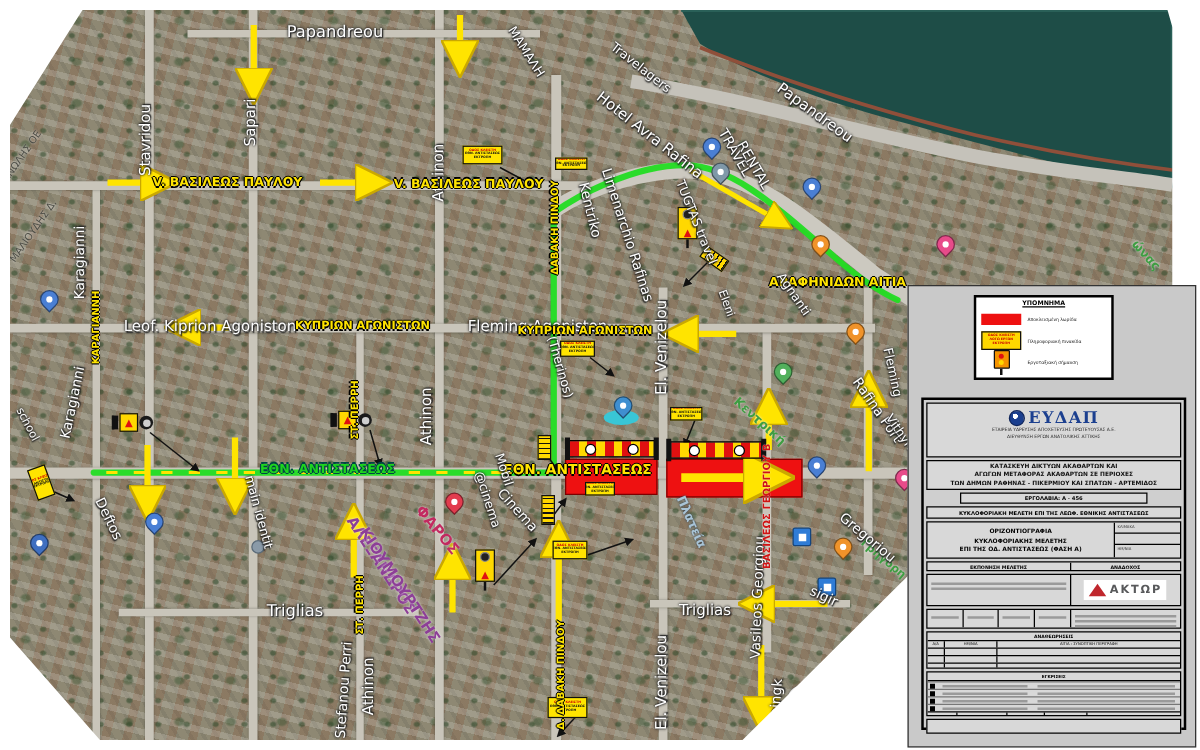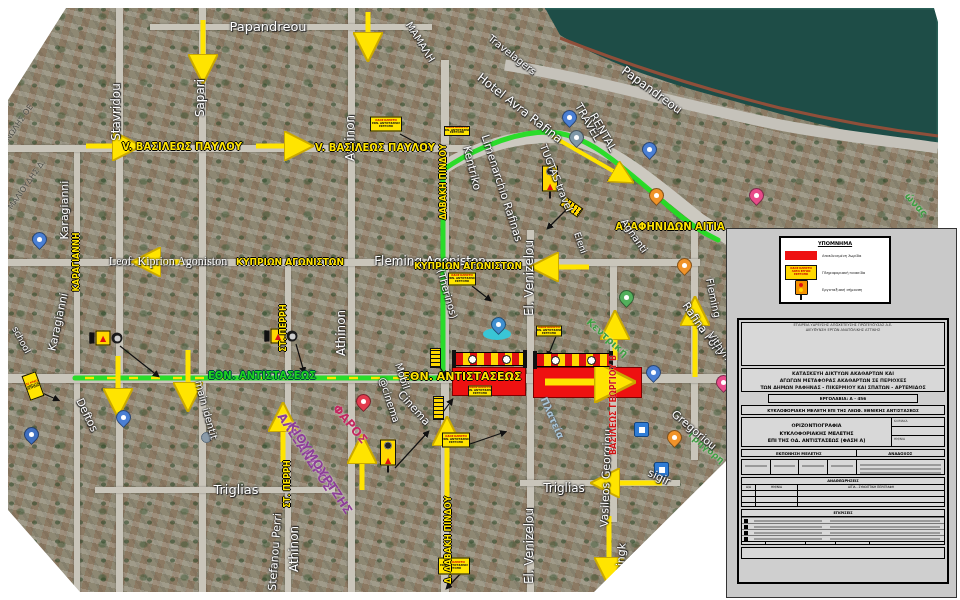--- a/index.html
+++ b/index.html
@@ -330,7 +330,7 @@
         <span class="mlab lw" style="left: 294px; top: 549px; font-size: 12px; transform: translate(-50%, -50%) rotate(-90deg);">Athinon</span>
         <span class="mlab ly" style="left: 182px; top: 147px; font-size: 10px; transform: translate(-50%, -50%) rotate(0deg);">V. ΒΑΣΙΛΕΩΣ ΠΑΥΛΟΥ</span>
         <span class="mlab ly" style="left: 375px; top: 148px; font-size: 10px; transform: translate(-50%, -50%) rotate(0deg);">V. ΒΑΣΙΛΕΩΣ ΠΑΥΛΟΥ</span>
-        <span class="mlab lw" style="left: 168px; top: 261px; font-size: 12px; transform: translate(-50%, -50%) rotate(0deg); font-family: Liberation Serif, serif;">Leof. Kiprion Agoniston</span>
+        <span class="mlab lw" style="left: 168px; top: 261px; font-size: 12px; transform: translate(-50%, -50%) rotate(0deg);">Leof. Kiprion Agoniston</span>
         <span class="mlab ly" style="left: 290px; top: 262px; font-size: 9px; transform: translate(-50%, -50%) rotate(0deg);">ΚΥΠΡΙΩΝ ΑΓΩΝΙΣΤΩΝ</span>
         <span class="mlab lw" style="left: 430px; top: 261px; font-size: 12px; transform: translate(-50%, -50%) rotate(0deg);">Fleming Agoniston</span>
         <span class="mlab ly" style="left: 468px; top: 266px; font-size: 9px; transform: translate(-50%, -50%) rotate(0deg);">ΚΥΠΡΙΩΝ ΑΓΩΝΙΣΤΩΝ</span>

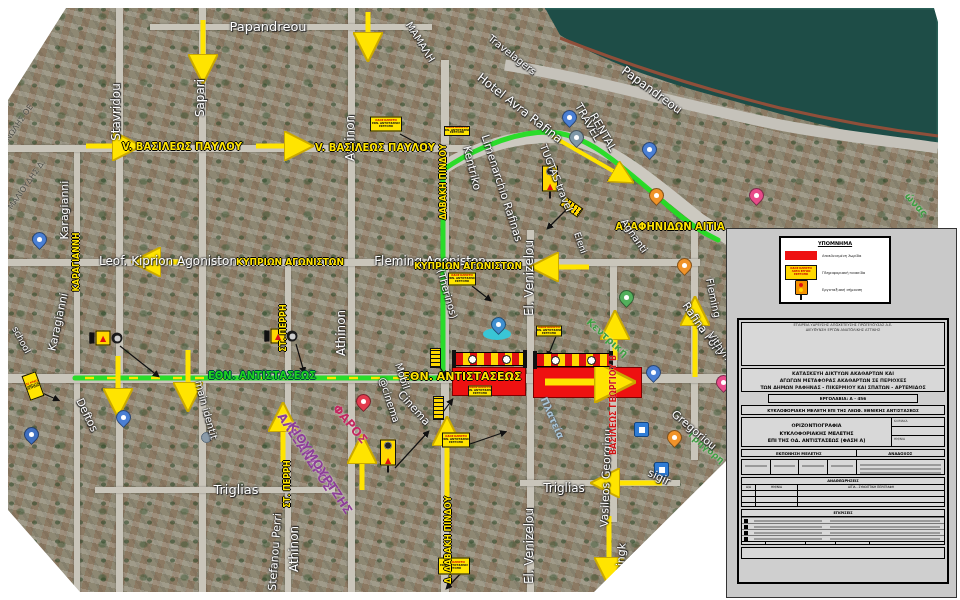--- a/index.html
+++ b/index.html
@@ -424,6 +424,10 @@
 
   <div id="tblock">
     <div class="tb cen" style="height:44px">
+      <div class="logo-line">
+        <span class="eyd-ico"></span>
+        <span class="eyd-txt">ΕΥΔΑΠ</span>
+      </div>
       <div class="tiny">ΕΤΑΙΡΕΙΑ ΥΔΡΕΥΣΗΣ ΑΠΟΧΕΤΕΥΣΗΣ ΠΡΩΤΕΥΟΥΣΑΣ Α.Ε.</div>
       <div class="tiny">ΔΙΕΥΘΥΝΣΗ ΕΡΓΩΝ ΑΝΑΤΟΛΙΚΗΣ ΑΤΤΙΚΗΣ</div>
     </div>

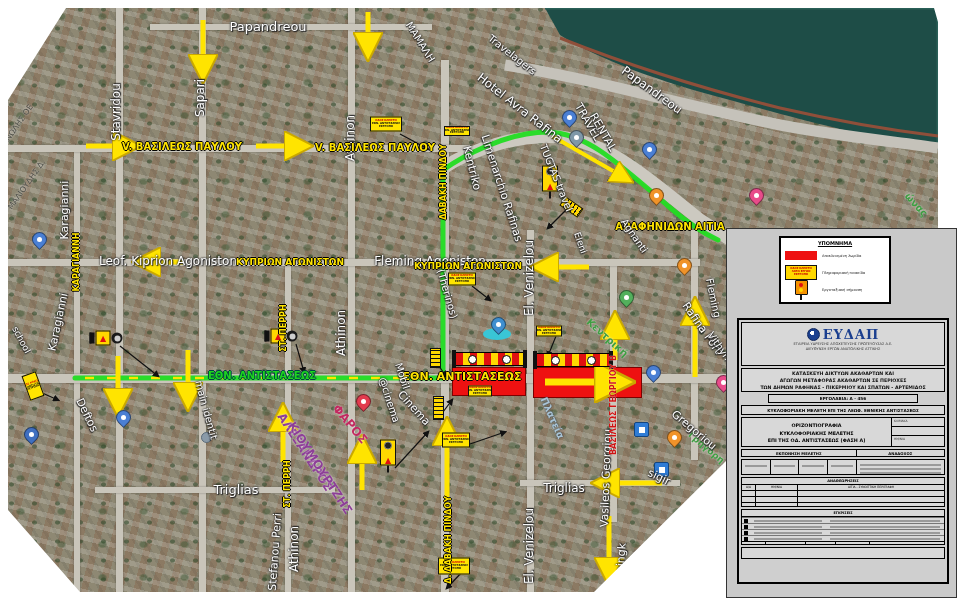--- a/index.html
+++ b/index.html
@@ -454,6 +454,18 @@
       <div class="cell hd" style="flex:1.3">ΕΚΠΟΝΗΣΗ ΜΕΛΕΤΗΣ</div>
       <div class="cell hd" style="flex:1">ΑΝΑΔΟΧΟΣ</div>
     </div>
+    <div class="tb cols" style="height:26px">
+      <div class="cell" style="flex:1.3">
+        <div class="bar" style="margin-top:6px"></div>
+          <div class="bar"></div>
+      </div>
+      <div class="cell" style="flex:1">
+        <div class="aktor">
+          <span class="ak-tri"></span>
+          <span class="ak-txt">ΑΚΤΩΡ</span>
+        </div>
+      </div>
+    </div>
     <div class="tb cols" style="height:16px">
       <div class="cell" style="flex:1.3;display:flex">
         <div class="cell" style="flex:1">

